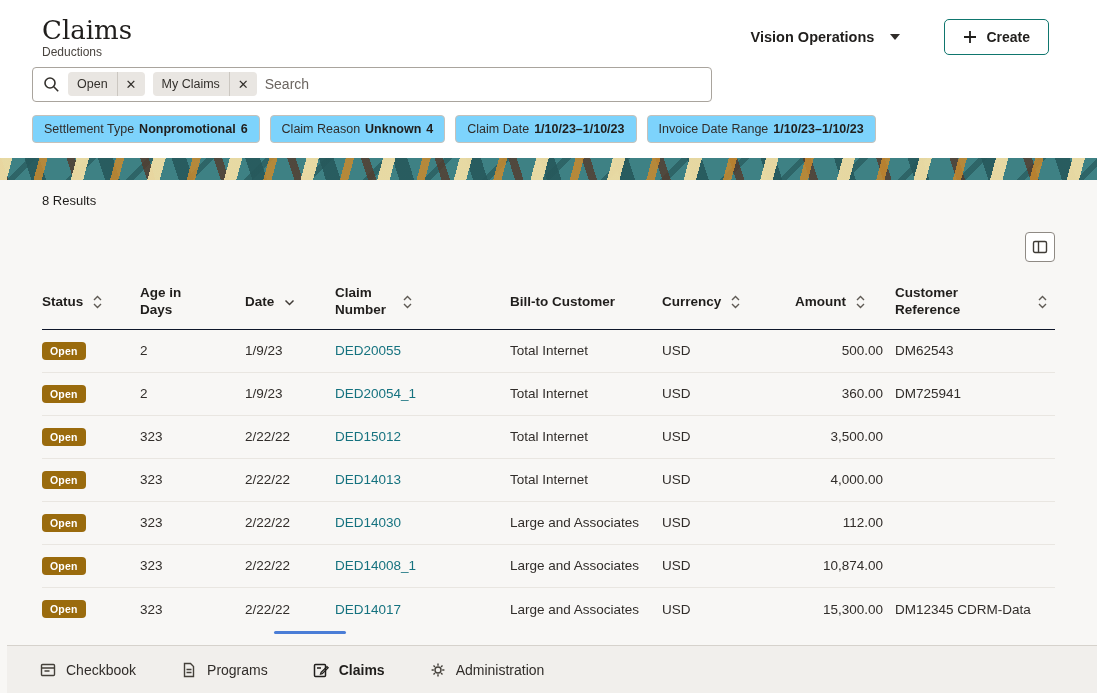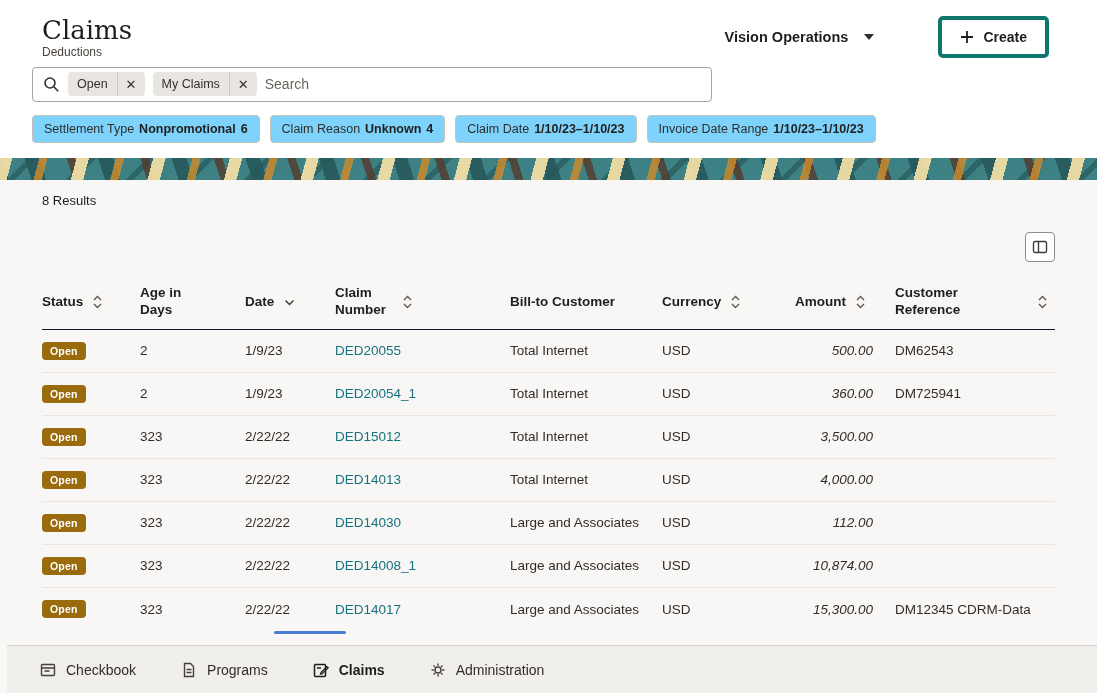--- a/index.html
+++ b/index.html
@@ -31,11 +31,10 @@
   .caret-down { width:0; height:0; border-left:5px solid transparent; border-right:5px solid transparent; border-top:6px solid #312d2a; }
   .create-btn {
     display:flex; align-items:center; gap:9px;
-    border:4px solid #0f766e; border-radius:5px;
+    border:1px solid #0f766e; border-radius:5px;
     background:#fff; padding:9px 18px;
     font-size:14px; font-weight:bold; color:#201e1c; cursor:pointer;
     font-family:inherit;
-    margin-left:20px;
   }
 
   

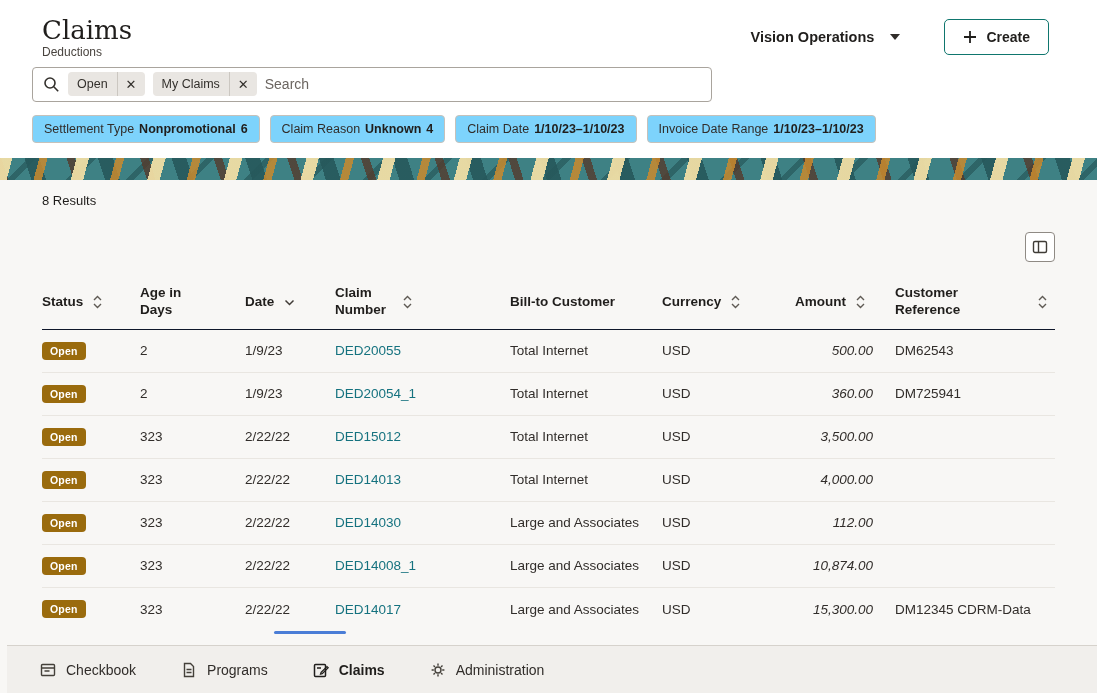--- a/index.html
+++ b/index.html
@@ -110,7 +110,7 @@
   .trow { height:43px; border-bottom:1px solid #e9e6e1; font-size:13.5px; color:#312d2a; }
   .trow:last-child { border-bottom:none; }
   .td { overflow:hidden; white-space:nowrap; text-overflow:ellipsis; }
-  .td-amount { text-align:right; padding-right:22px;font-style:italic; }
+  .td-amount { text-align:right; padding-right:12px; }
 
   .badge {
     display:inline-block; background: var(--badge-open, #9a6b0d); color:#fff;

